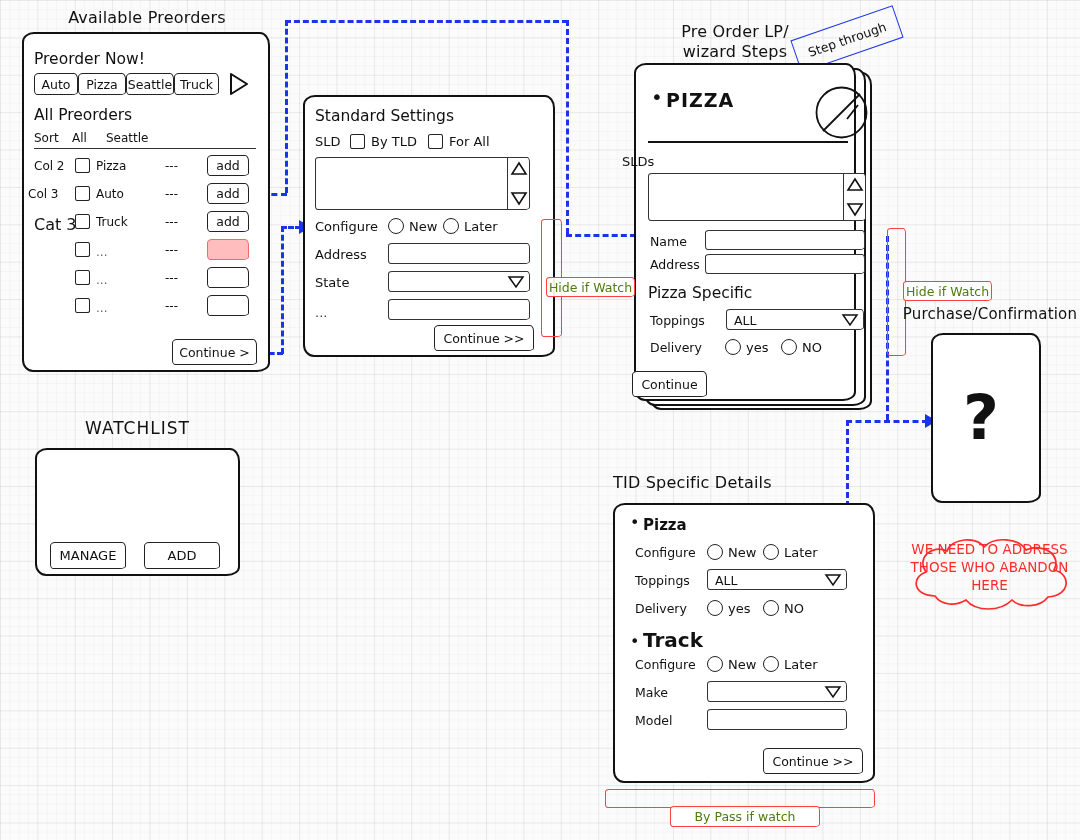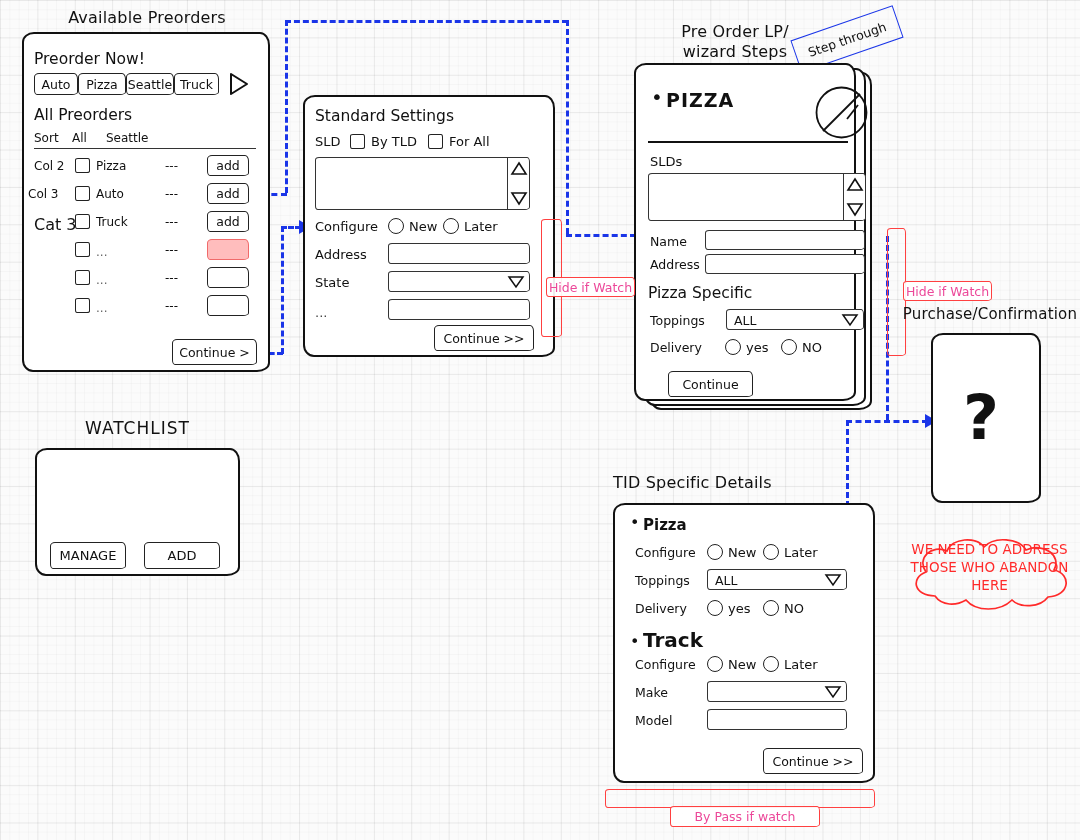--- a/index.html
+++ b/index.html
@@ -265,7 +265,7 @@
 
   <div class="hr" style="left:648px; top:141px; width:200px;"></div>
 
-  <div class="lbl" style="left:650px; top:154px;text-align:right;">SLDs</div>
+  <div class="lbl" style="left:622px; top:154px;text-align:right;">SLDs</div>
   <div class="scrollbox" style="left:648px; top:173px; width:218px; height:48px;">
     <div class="scrollbar">
       <div class="tri-up">

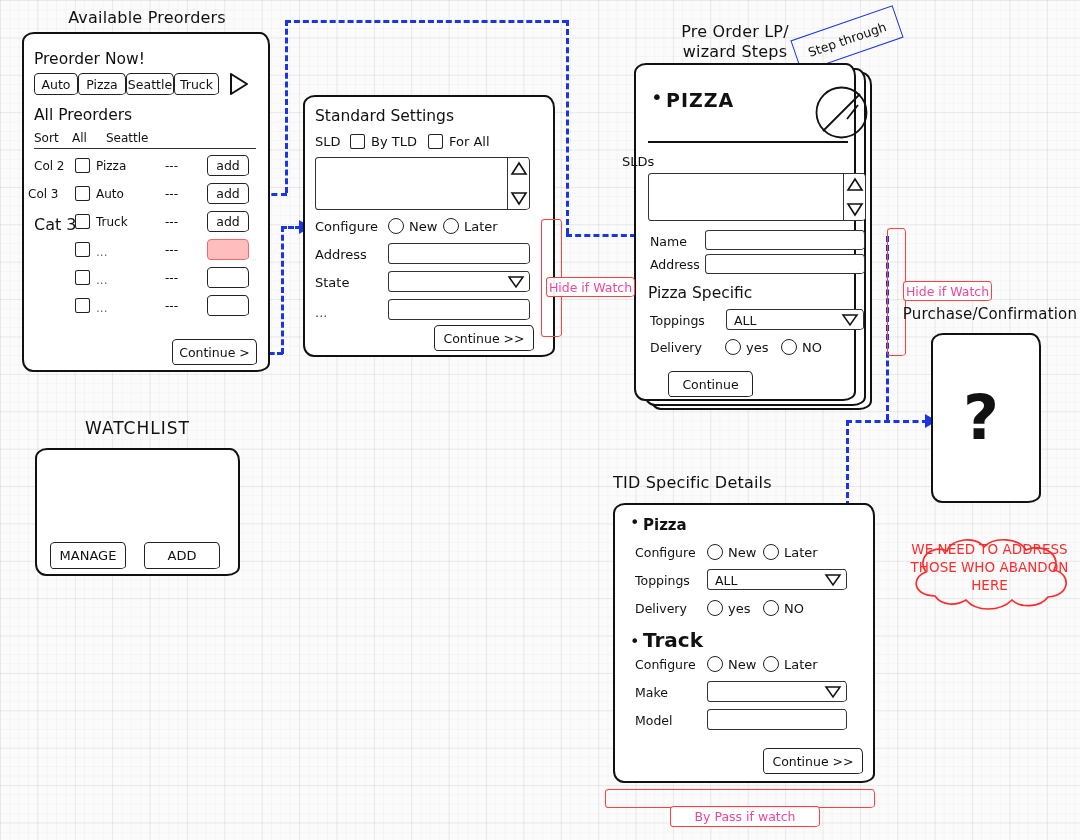--- a/index.html
+++ b/index.html
@@ -91,7 +91,7 @@
     border:1.6px solid #ff4040; background:rgba(255,255,255,0.92);
     border-radius:4px 3px 5px 3px / 3px 5px 3px 4px;
     display:flex;align-items:center;justify-content:center;
-    font-size:12.5px;color:#ec4899;white-space:nowrap;text-align:center;
+    font-size:12.5px;color:#4d7c0f;white-space:nowrap;text-align:center;
   }
   .redbox.empty { background:transparent; }
   .redtext {

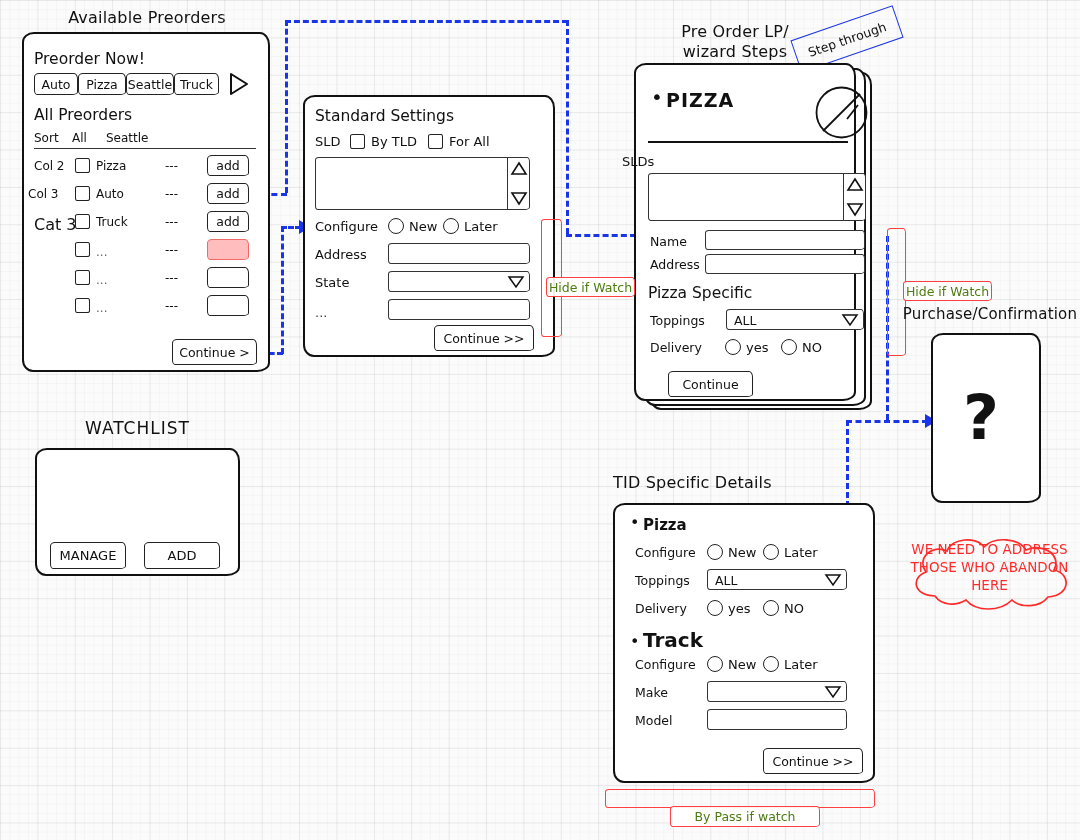--- a/index.html
+++ b/index.html
@@ -303,7 +303,7 @@
   <div class="rb" style="left:781px; top:339px;"></div>
   <div class="lbl" style="left:802px; top:340px;">NO</div>
 
-  <div class="btn" style="left:668px; top:371px; width:85px; height:26px;">Continue</div>
+  <div class="btn" style="left:632px; top:371px; width:75px; height:26px;">Continue</div>
 
   <div class="redbox empty" style="left:541px; top:219px; width:21px; height:118px;"></div>
   <div class="redbox" style="left:546px; top:277px; width:89px; height:20px;">Hide if Watch</div>

